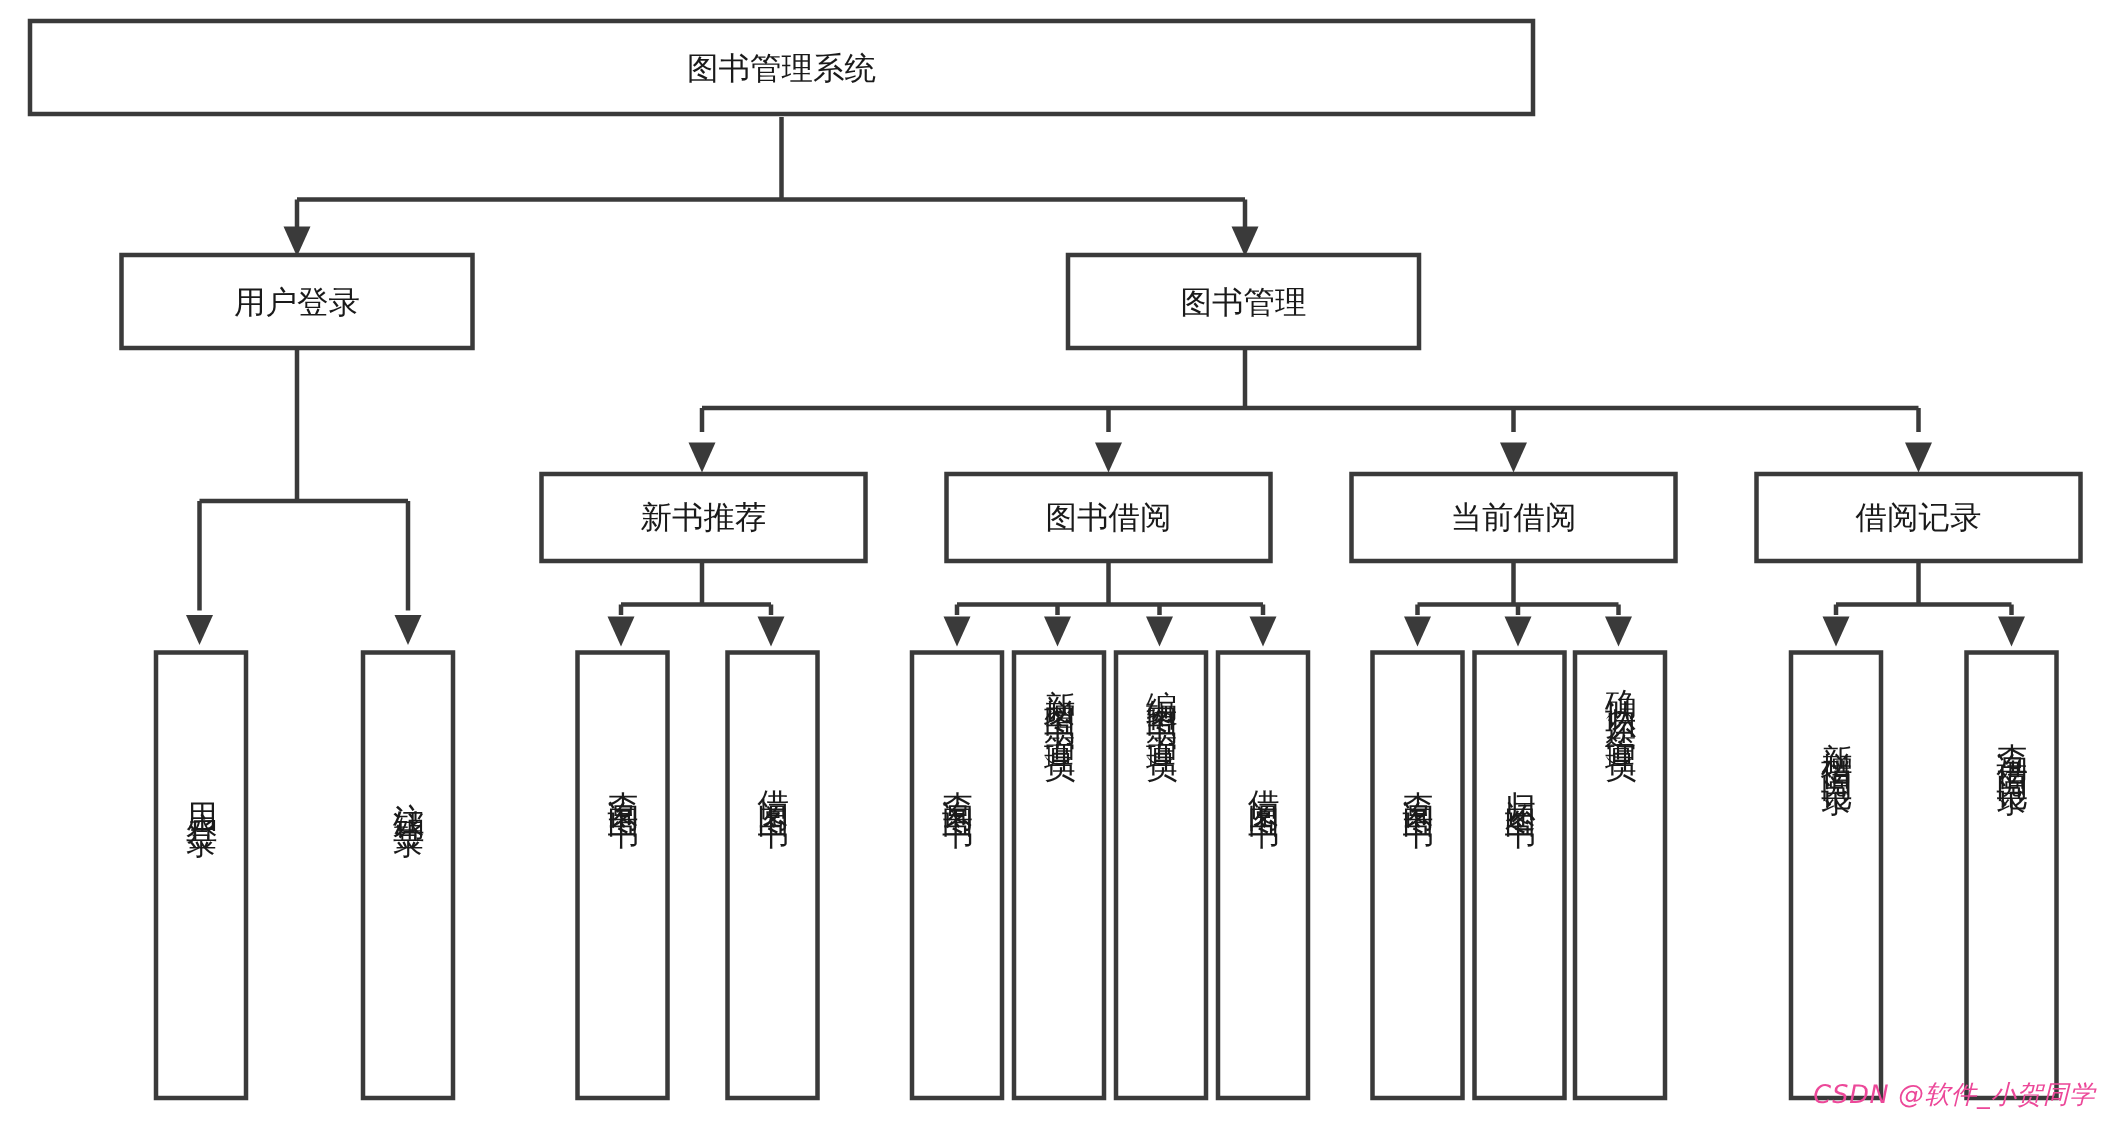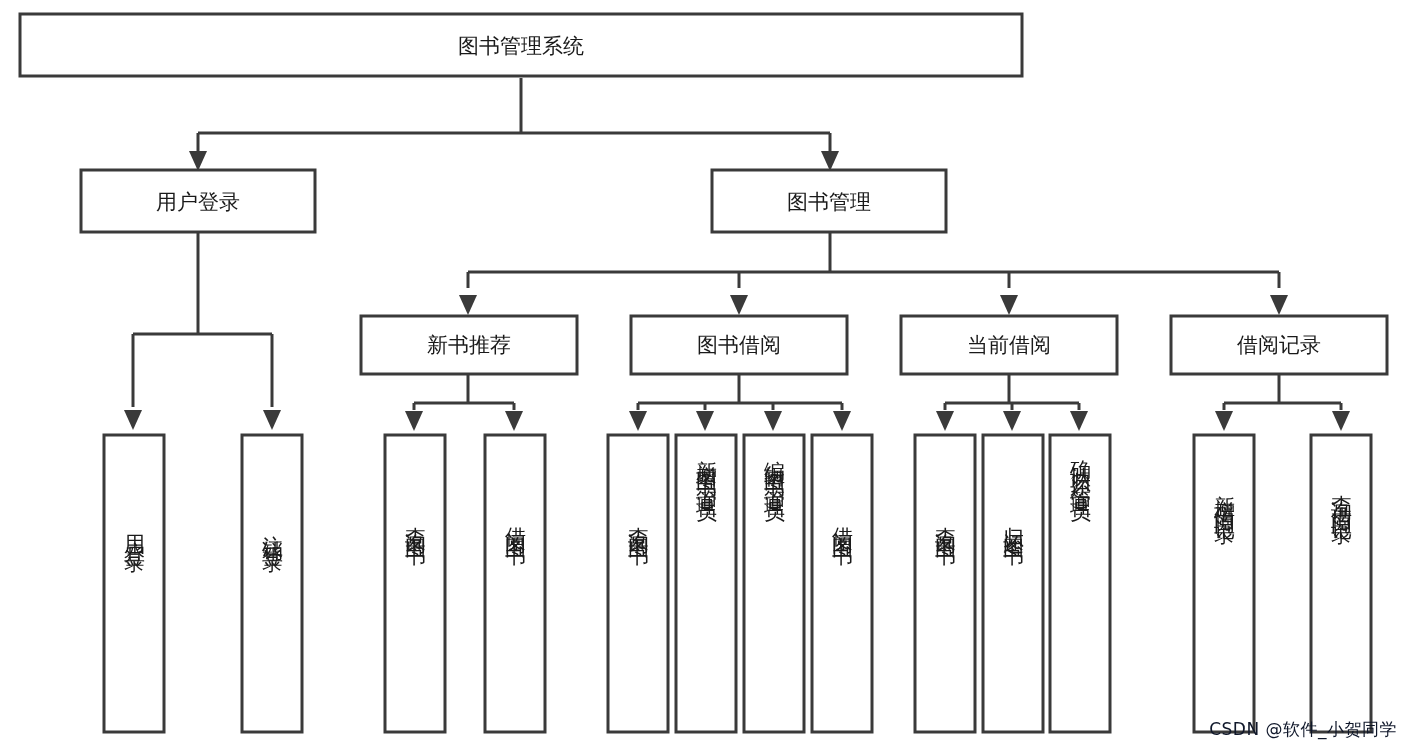--- a/index.html
+++ b/index.html
@@ -69,9 +69,10 @@
     bottom: 6px;
     font-family: "DejaVu Sans", "Liberation Sans", sans-serif;
     font-size: 17px;
-    color: #0f172a;
+    color: #ec4899;
     letter-spacing: 0.5px;
     white-space: nowrap;
+    font-style: italic;
   }
 </style>
 </head>

